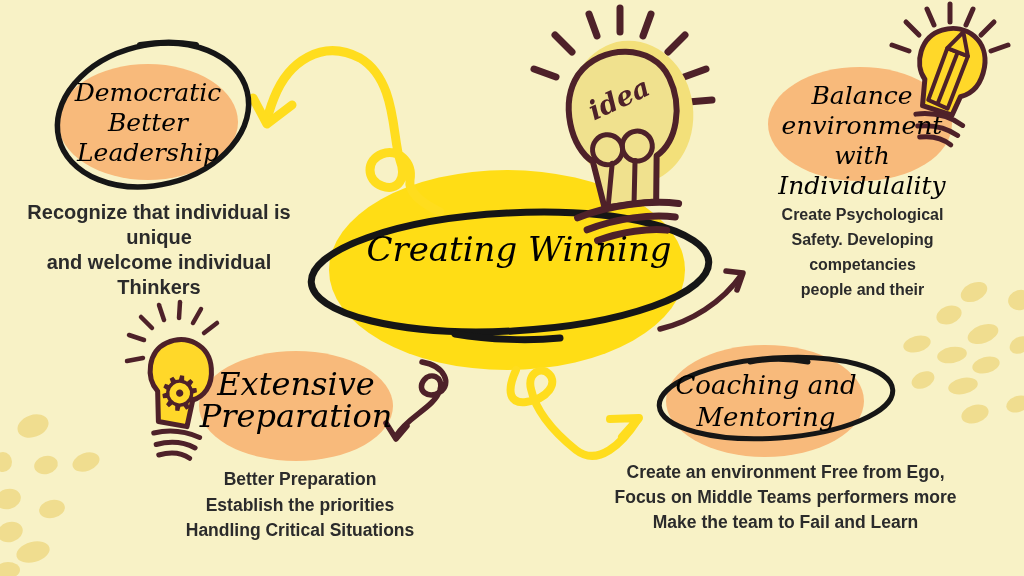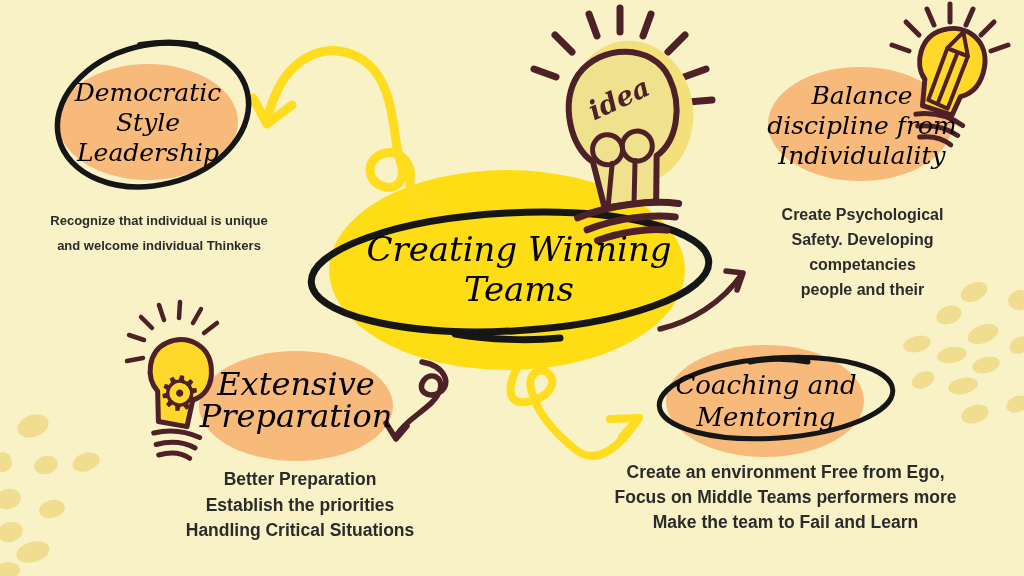--- a/index.html
+++ b/index.html
@@ -183,7 +183,7 @@
 
   <div class="txt script t-node" style="left:38px; top:78px;">
     <span class="line">Democratic</span>
-    <span class="line">Style</span>
+    <span class="line">Better</span>
     <span class="line">Leadership</span>
   </div>
   <div class="txt desc d-democratic">

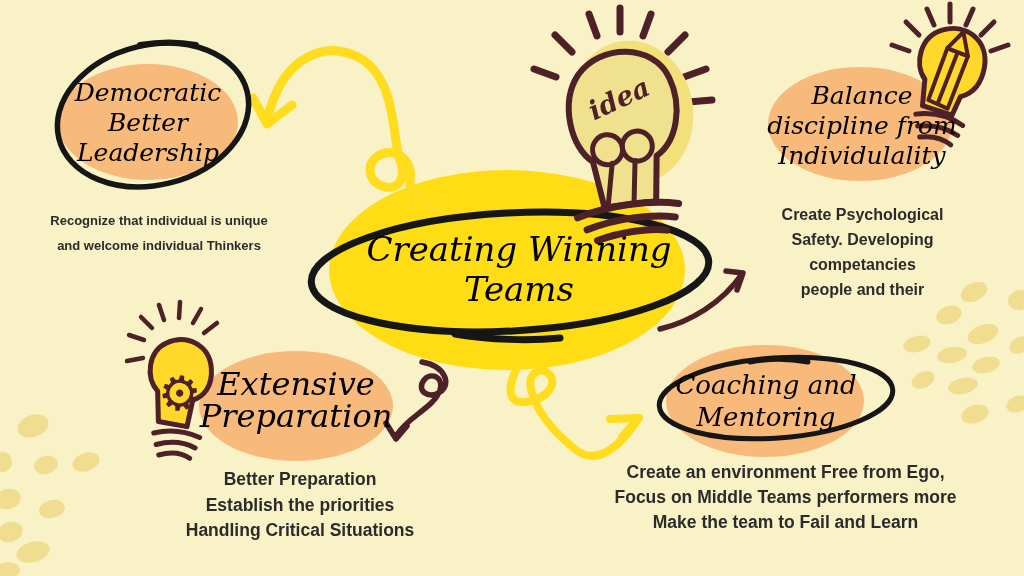--- a/index.html
+++ b/index.html
@@ -193,7 +193,7 @@
 
   <div class="txt script t-node" style="left:752px; top:81px;">
     <span class="line">Balance</span>
-    <span class="line">discipline from</span>
+    <span class="line">environment with</span>
     <span class="line">Individulality</span>
   </div>
   <div class="txt desc d-balance">

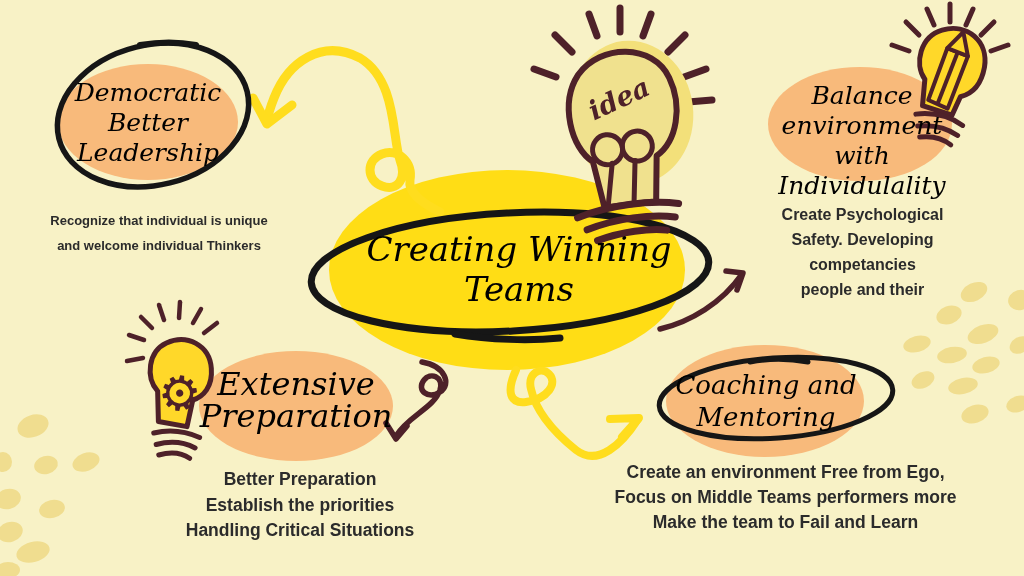--- a/index.html
+++ b/index.html
@@ -22,7 +22,7 @@
   .t-node { font-size:25px; line-height:30px; width:220px; }
   .t-central { font-size:34px; line-height:40px; width:360px; left:339px; top:229px; }
   .desc { color:#2b2b2b; font-weight:700; }
-  .d-democratic { left:3px;   top:208px; width:312px; font-size:13px;   line-height:25px; }
+  .d-democratic { left:3px;   top:200px; width:312px; font-size:20px;   line-height:25px; }
   .d-balance    { left:760px; top:202px; width:205px; font-size:16px;   line-height:25px; }
   .d-extensive  { left:135px; top:467px; width:330px; font-size:17.5px; line-height:25.5px; }
   .d-coaching   { left:613px; top:460px; width:345px; font-size:17.5px; line-height:25px; }

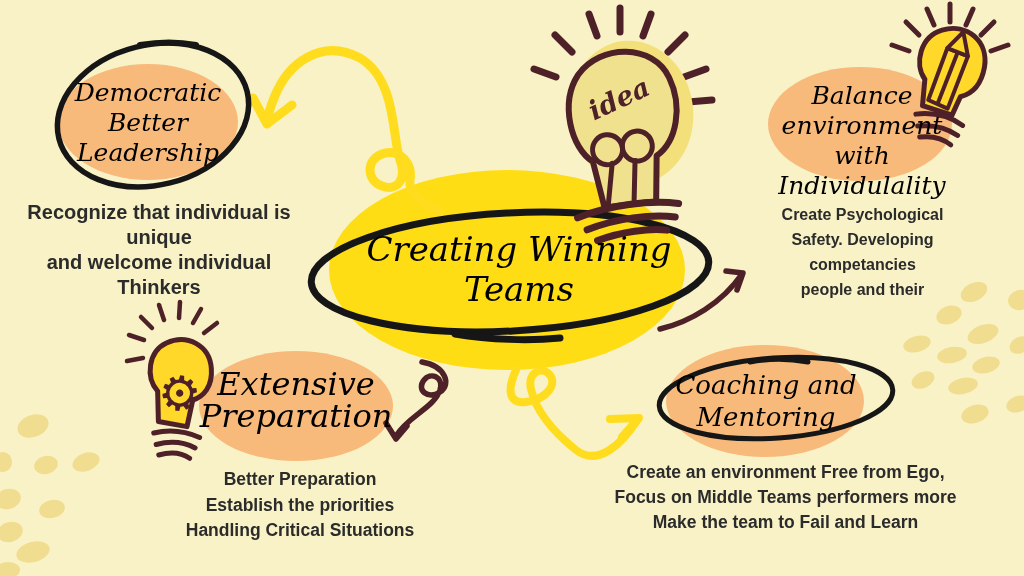--- a/index.html
+++ b/index.html
@@ -178,7 +178,6 @@
 
   <div class="txt script t-central">
     <span class="line">Creating Winning</span>
-    <span class="line">Teams</span>
   </div>
 
   <div class="txt script t-node" style="left:38px; top:78px;">

